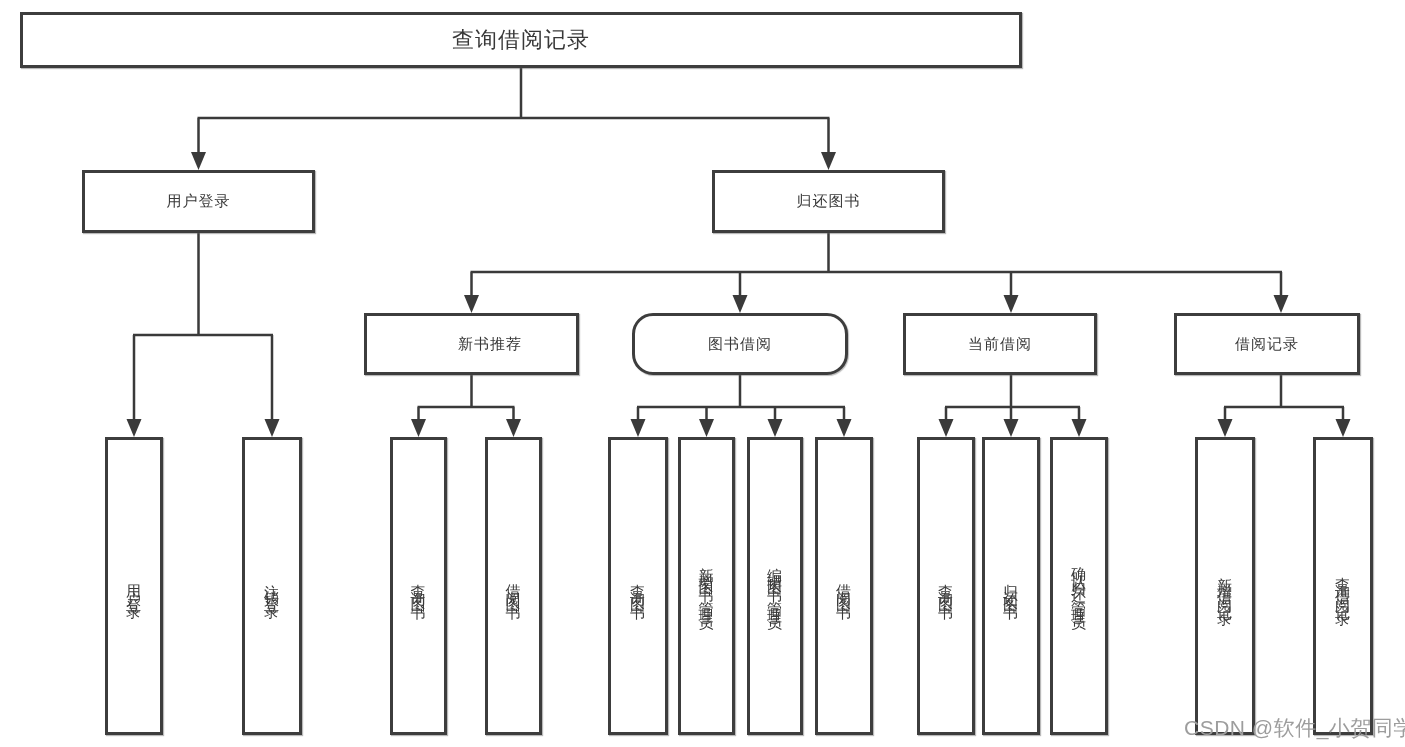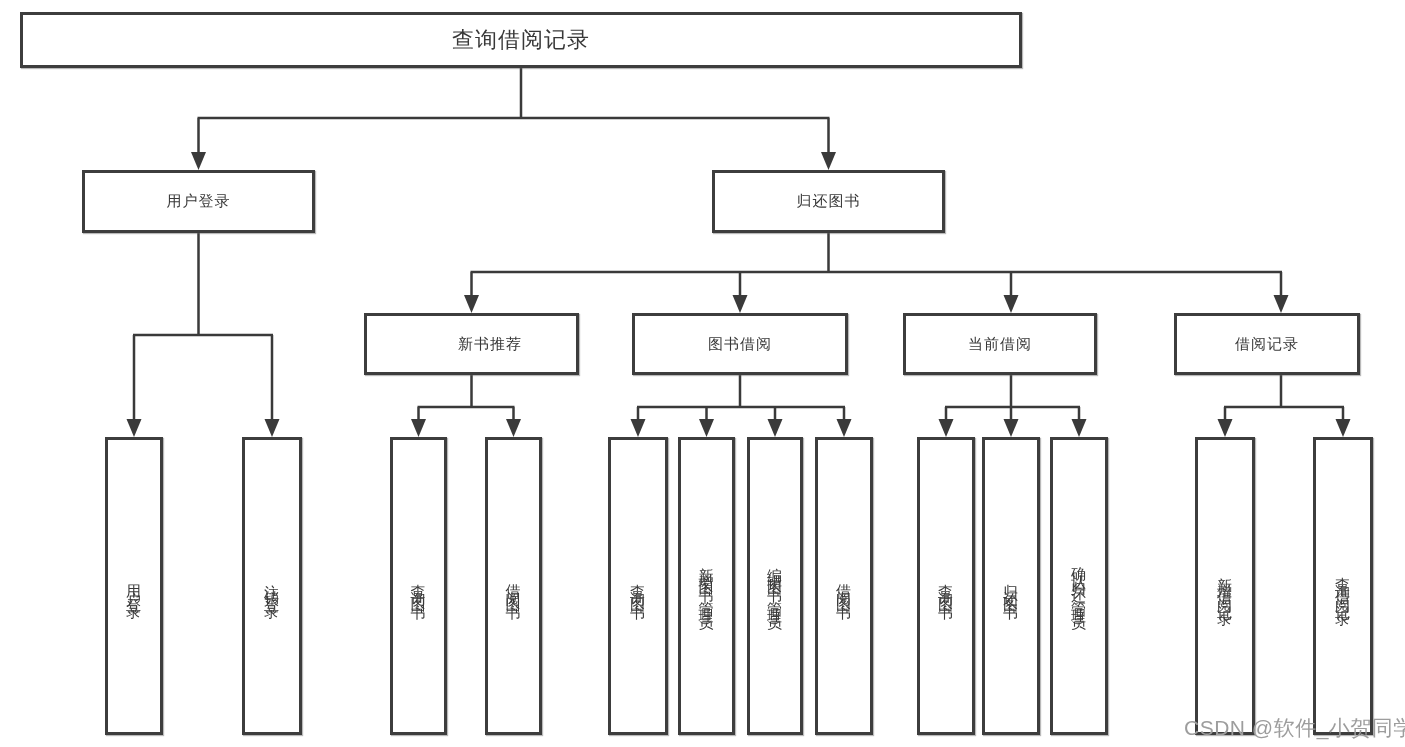--- a/index.html
+++ b/index.html
@@ -50,7 +50,7 @@
   
   .lvl3 { top: 313px; height: 62px; }
   .n-newbook { left: 364px;  width: 215px; padding-left: 37px; }
-  .n-borrow  { left: 632px;  width: 216px; }
+  .n-borrow  { left: 632px;  width: 216px; border-radius: 21px; }
   .n-current { left: 903px;  width: 194px; }
   .n-records { left: 1174px; width: 186px; }
   

